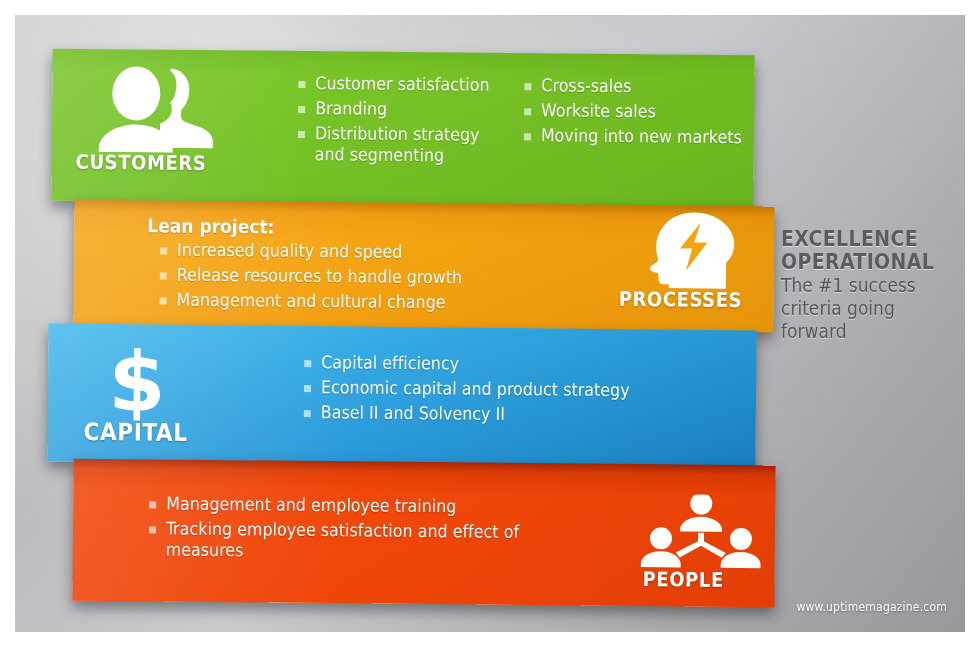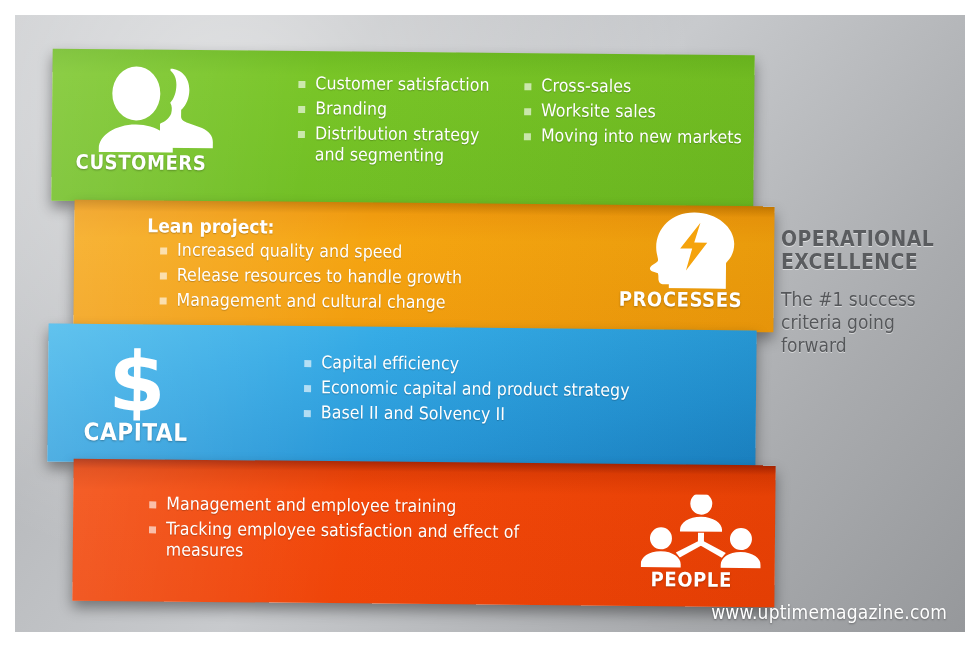--- a/index.html
+++ b/index.html
@@ -204,8 +204,8 @@
 
   <div id="side">
     <div class="oe-title">
+      <div>EXCELLENCE</div>
       <div>OPERATIONAL</div>
-      <div>EXCELLENCE</div>
     </div>
     <div class="oe-sub">The #1 success criteria going forward</div>
   </div>

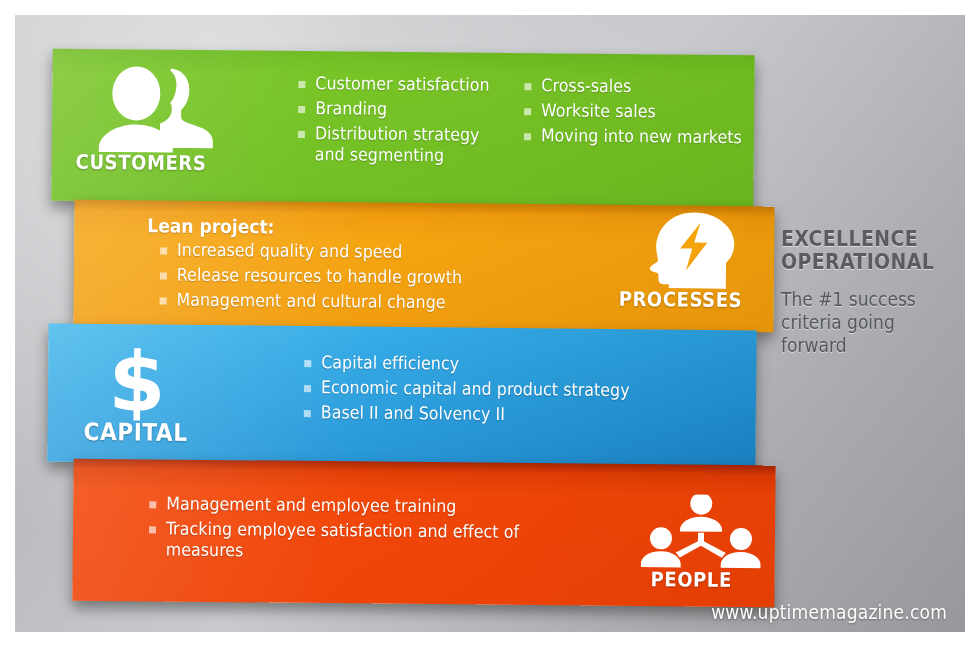--- a/index.html
+++ b/index.html
@@ -83,7 +83,7 @@
     text-shadow:0 1px 0 rgba(255,255,255,0.55);
   }
   #side .oe-sub{
-    margin-top:14px;color:#55575a;font-size:19px;line-height:23px;
+    color:#55575a;font-size:19px;line-height:23px;
     text-shadow:0 1px 0 rgba(255,255,255,0.5);
   }
 

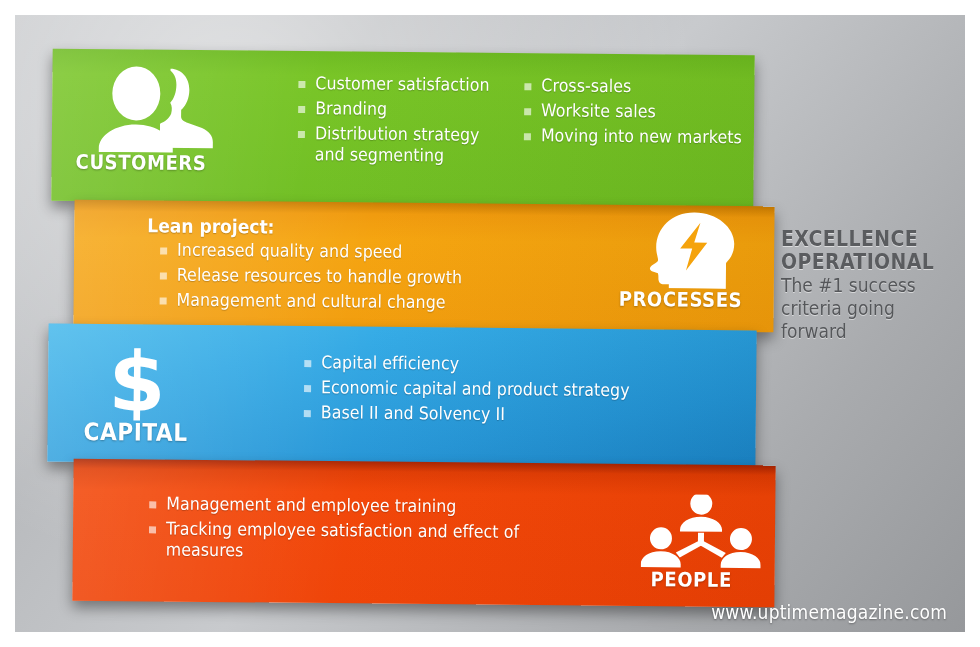--- a/index.html
+++ b/index.html
@@ -198,7 +198,7 @@
           </g>
         </svg>
       </div>
-      <div class="sec-label" style="position:absolute;left:570px;top:103px;margin-left:8px;">PEOPLE</div>
+      <div class="sec-label" style="position:absolute;left:570px;top:103px;">PEOPLE</div>
     </div>
   </div>
 

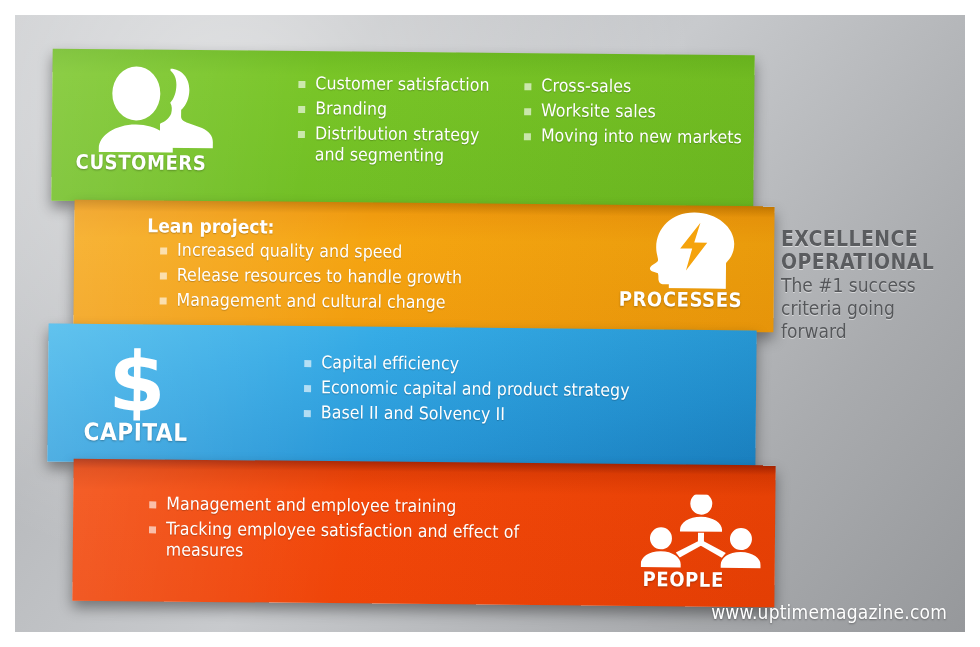--- a/index.html
+++ b/index.html
@@ -88,8 +88,8 @@
   }
 
   #footer-url{
-    position:absolute;right:18px;bottom:9px;
-    color:#ffffff;font-size:19px;letter-spacing:0.2px;
+    position:absolute;right:18px;bottom:18px;
+    color:#ffffff;font-size:12px;letter-spacing:0.2px;
     text-shadow:0 1px 2px rgba(0,0,0,0.35);
   }
 

